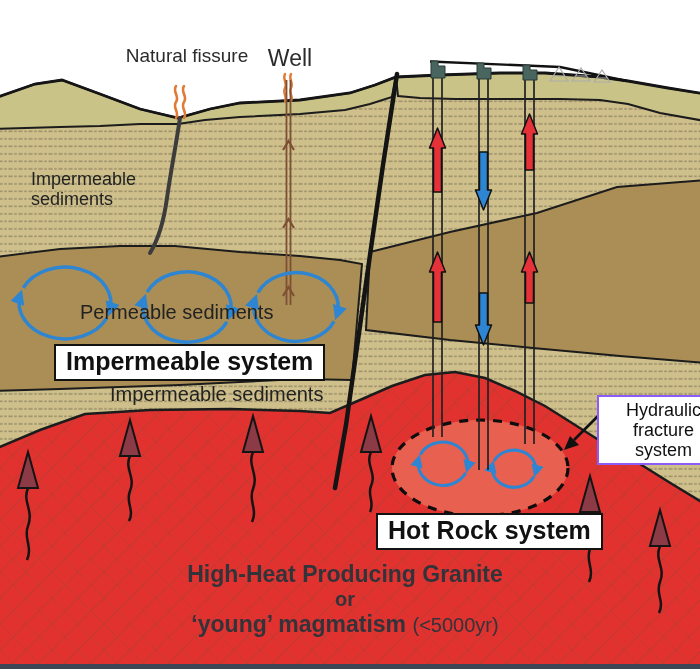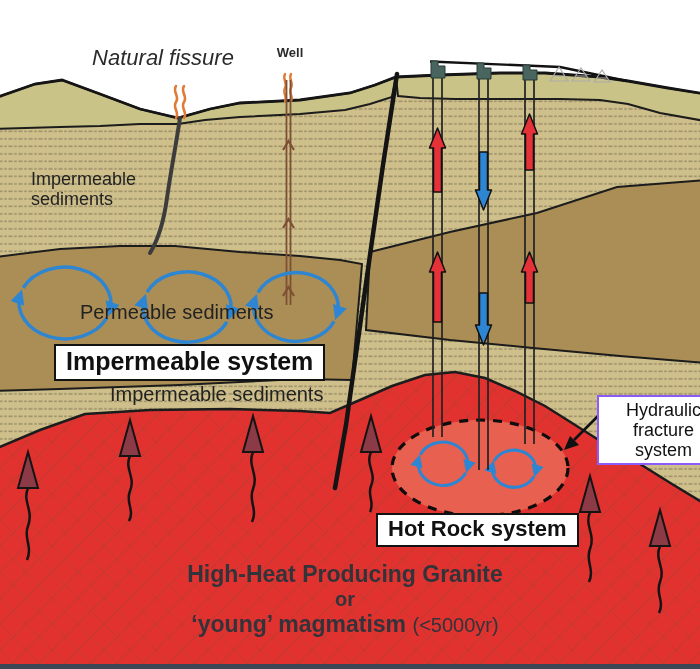--- a/index.html
+++ b/index.html
@@ -154,7 +154,7 @@
   <rect x="0" y="664" width="700" height="5" fill="#3d4654"></rect>
 </svg>
 
-<div class="lbl center" style="left:88px;top:45px;width:150px;font-size:22px;font-style:italic;">Natural fissure</div>
+<div class="lbl center" style="left:112px;top:45px;width:150px;font-size:19px;">Natural fissure</div>
 
 <div class="lbl center" style="left:255px;top:45px;width:70px;font-size:13px;font-weight:bold;">Well</div>
 

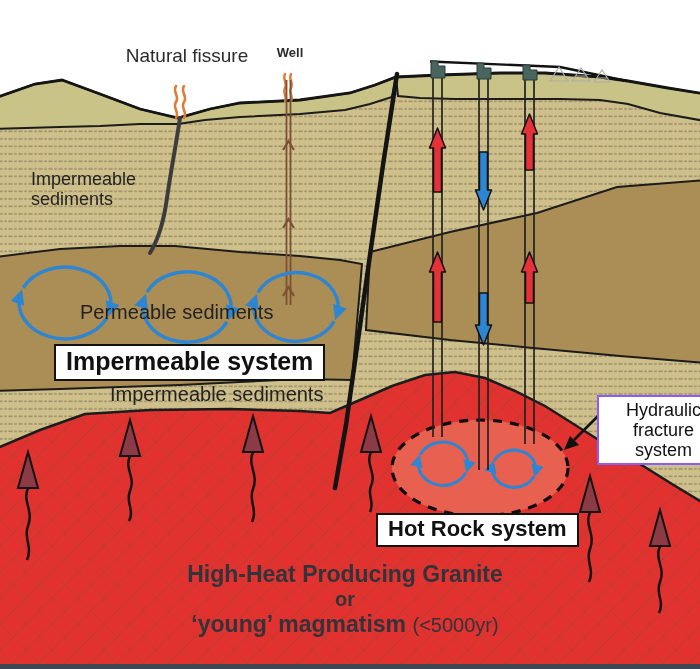--- a/index.html
+++ b/index.html
@@ -156,7 +156,7 @@
 
 <div class="lbl center" style="left:112px;top:45px;width:150px;font-size:19px;">Natural fissure</div>
 
-<div class="lbl center" style="left:255px;top:45px;width:70px;font-size:13px;font-weight:bold;">Well</div>
+<div class="lbl center" style="left:255px;top:45px;width:70px;font-size:23px;">Well</div>
 
 
 <div class="lbl" style="left:80px;top:301px;font-size:20px;color:#222;">Permeable sediments</div>

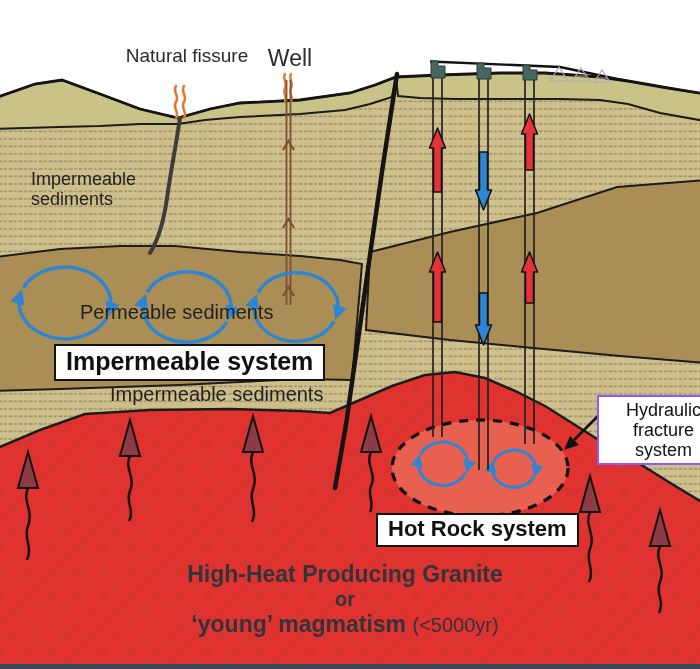--- a/index.html
+++ b/index.html
@@ -172,7 +172,7 @@
 fracture
 system</div>
 
-<div class="boxlbl" style="left:376px;top:513px;font-size:22px;">Hot Rock system</div>
+<div class="boxlbl" style="left:376px;top:513px;font-size:25px;">Hot Rock system</div>
 
 <div class="caption" style="top:588px;font-size:20px;">or</div>
 <div class="caption" style="top:561px;font-size:23px;">High-Heat Producing Granite</div>

